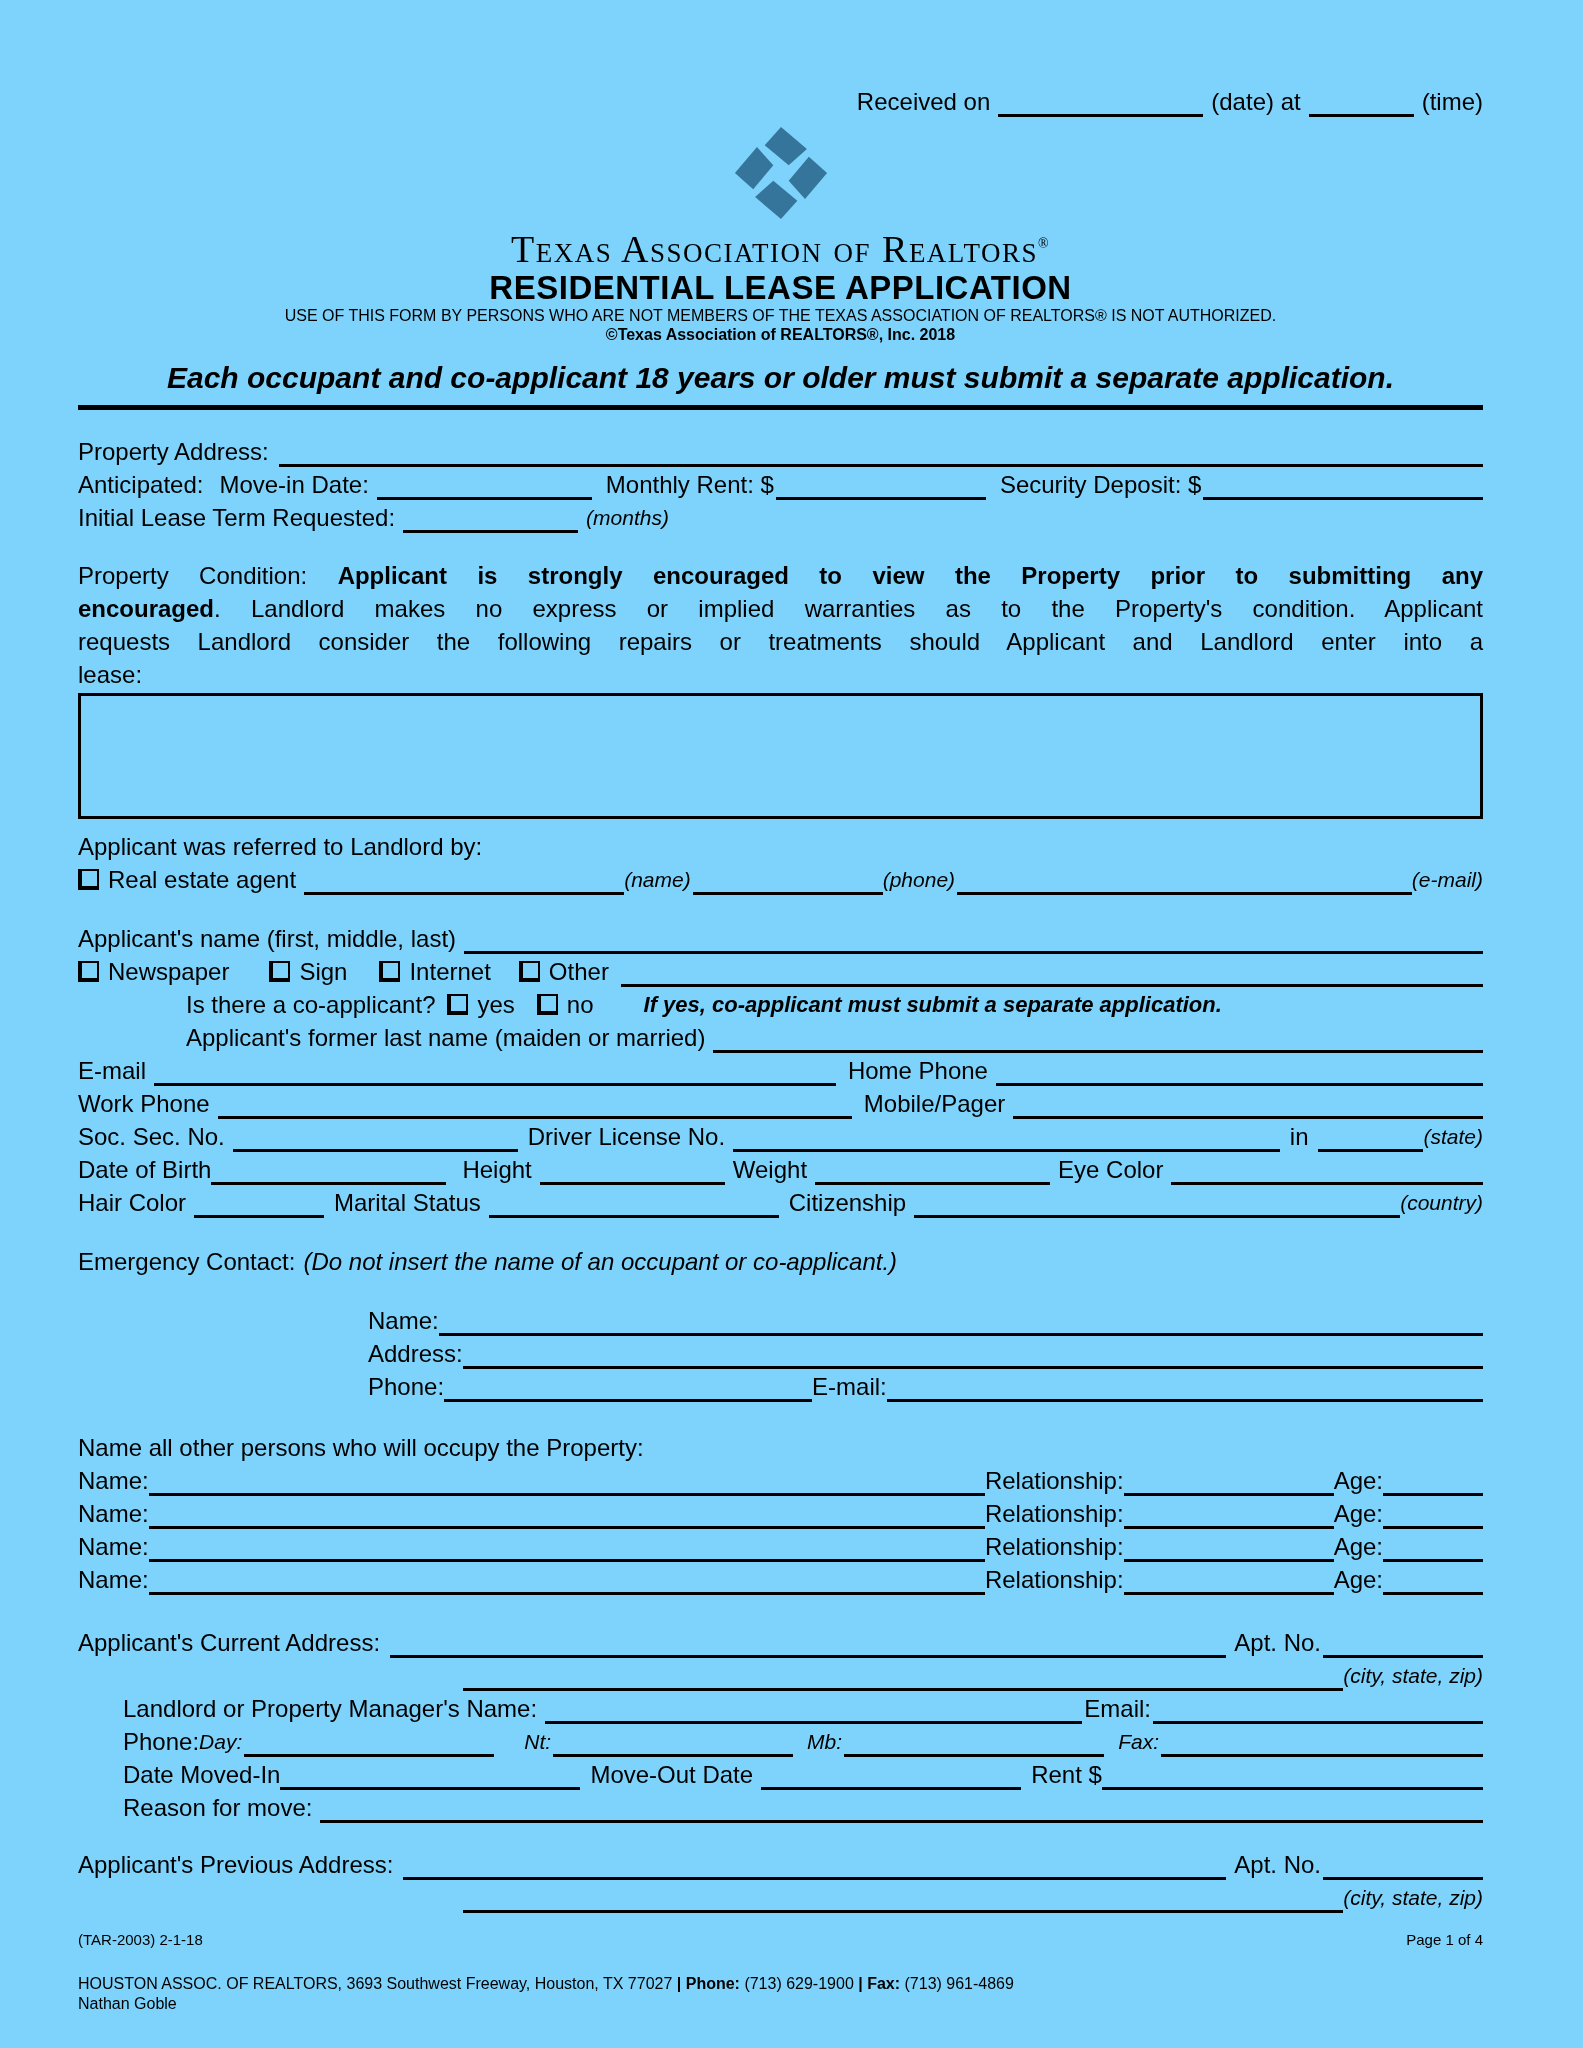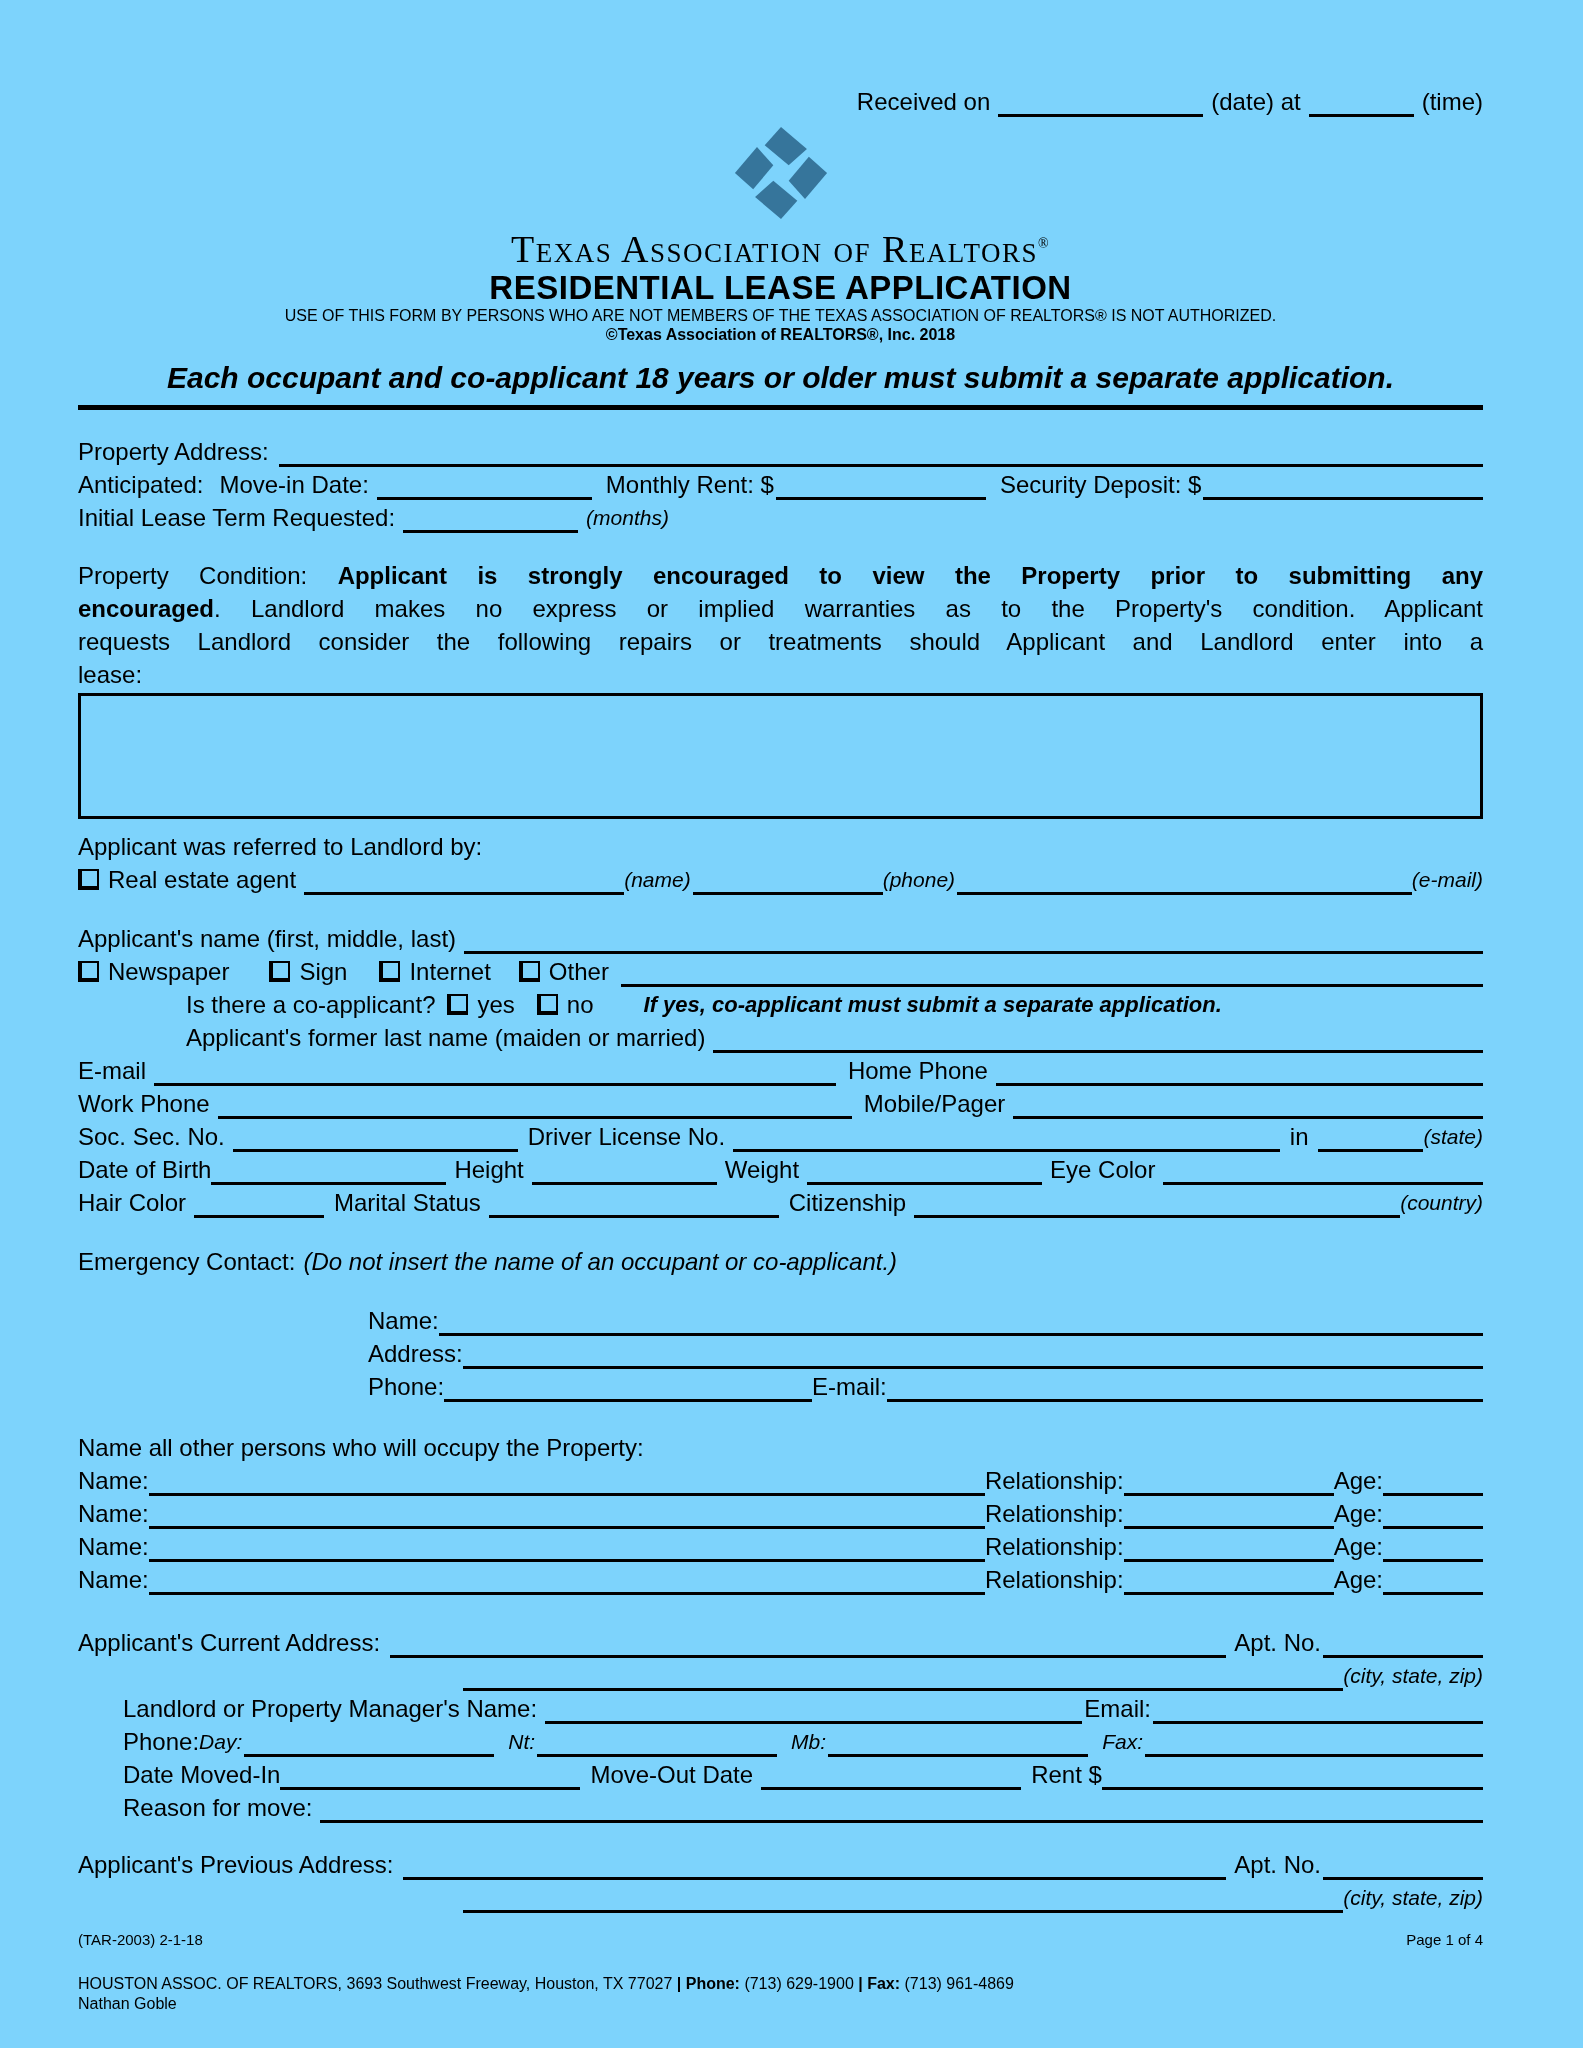--- a/index.html
+++ b/index.html
@@ -155,7 +155,7 @@
   <div class="row">
     <span class="lbl">Date of Birth</span>
     <span class="bl" style="width:235px"></span>
-    <span class="lbl" style="margin-left:8px">Height</span>
+    <span class="lbl" style="margin-left:16px">Height</span>
     <span class="bl" style="width:185px;margin-left:8px"></span>
     <span class="lbl" style="margin-left:8px">Weight</span>
     <span class="bl" style="width:235px;margin-left:8px"></span>

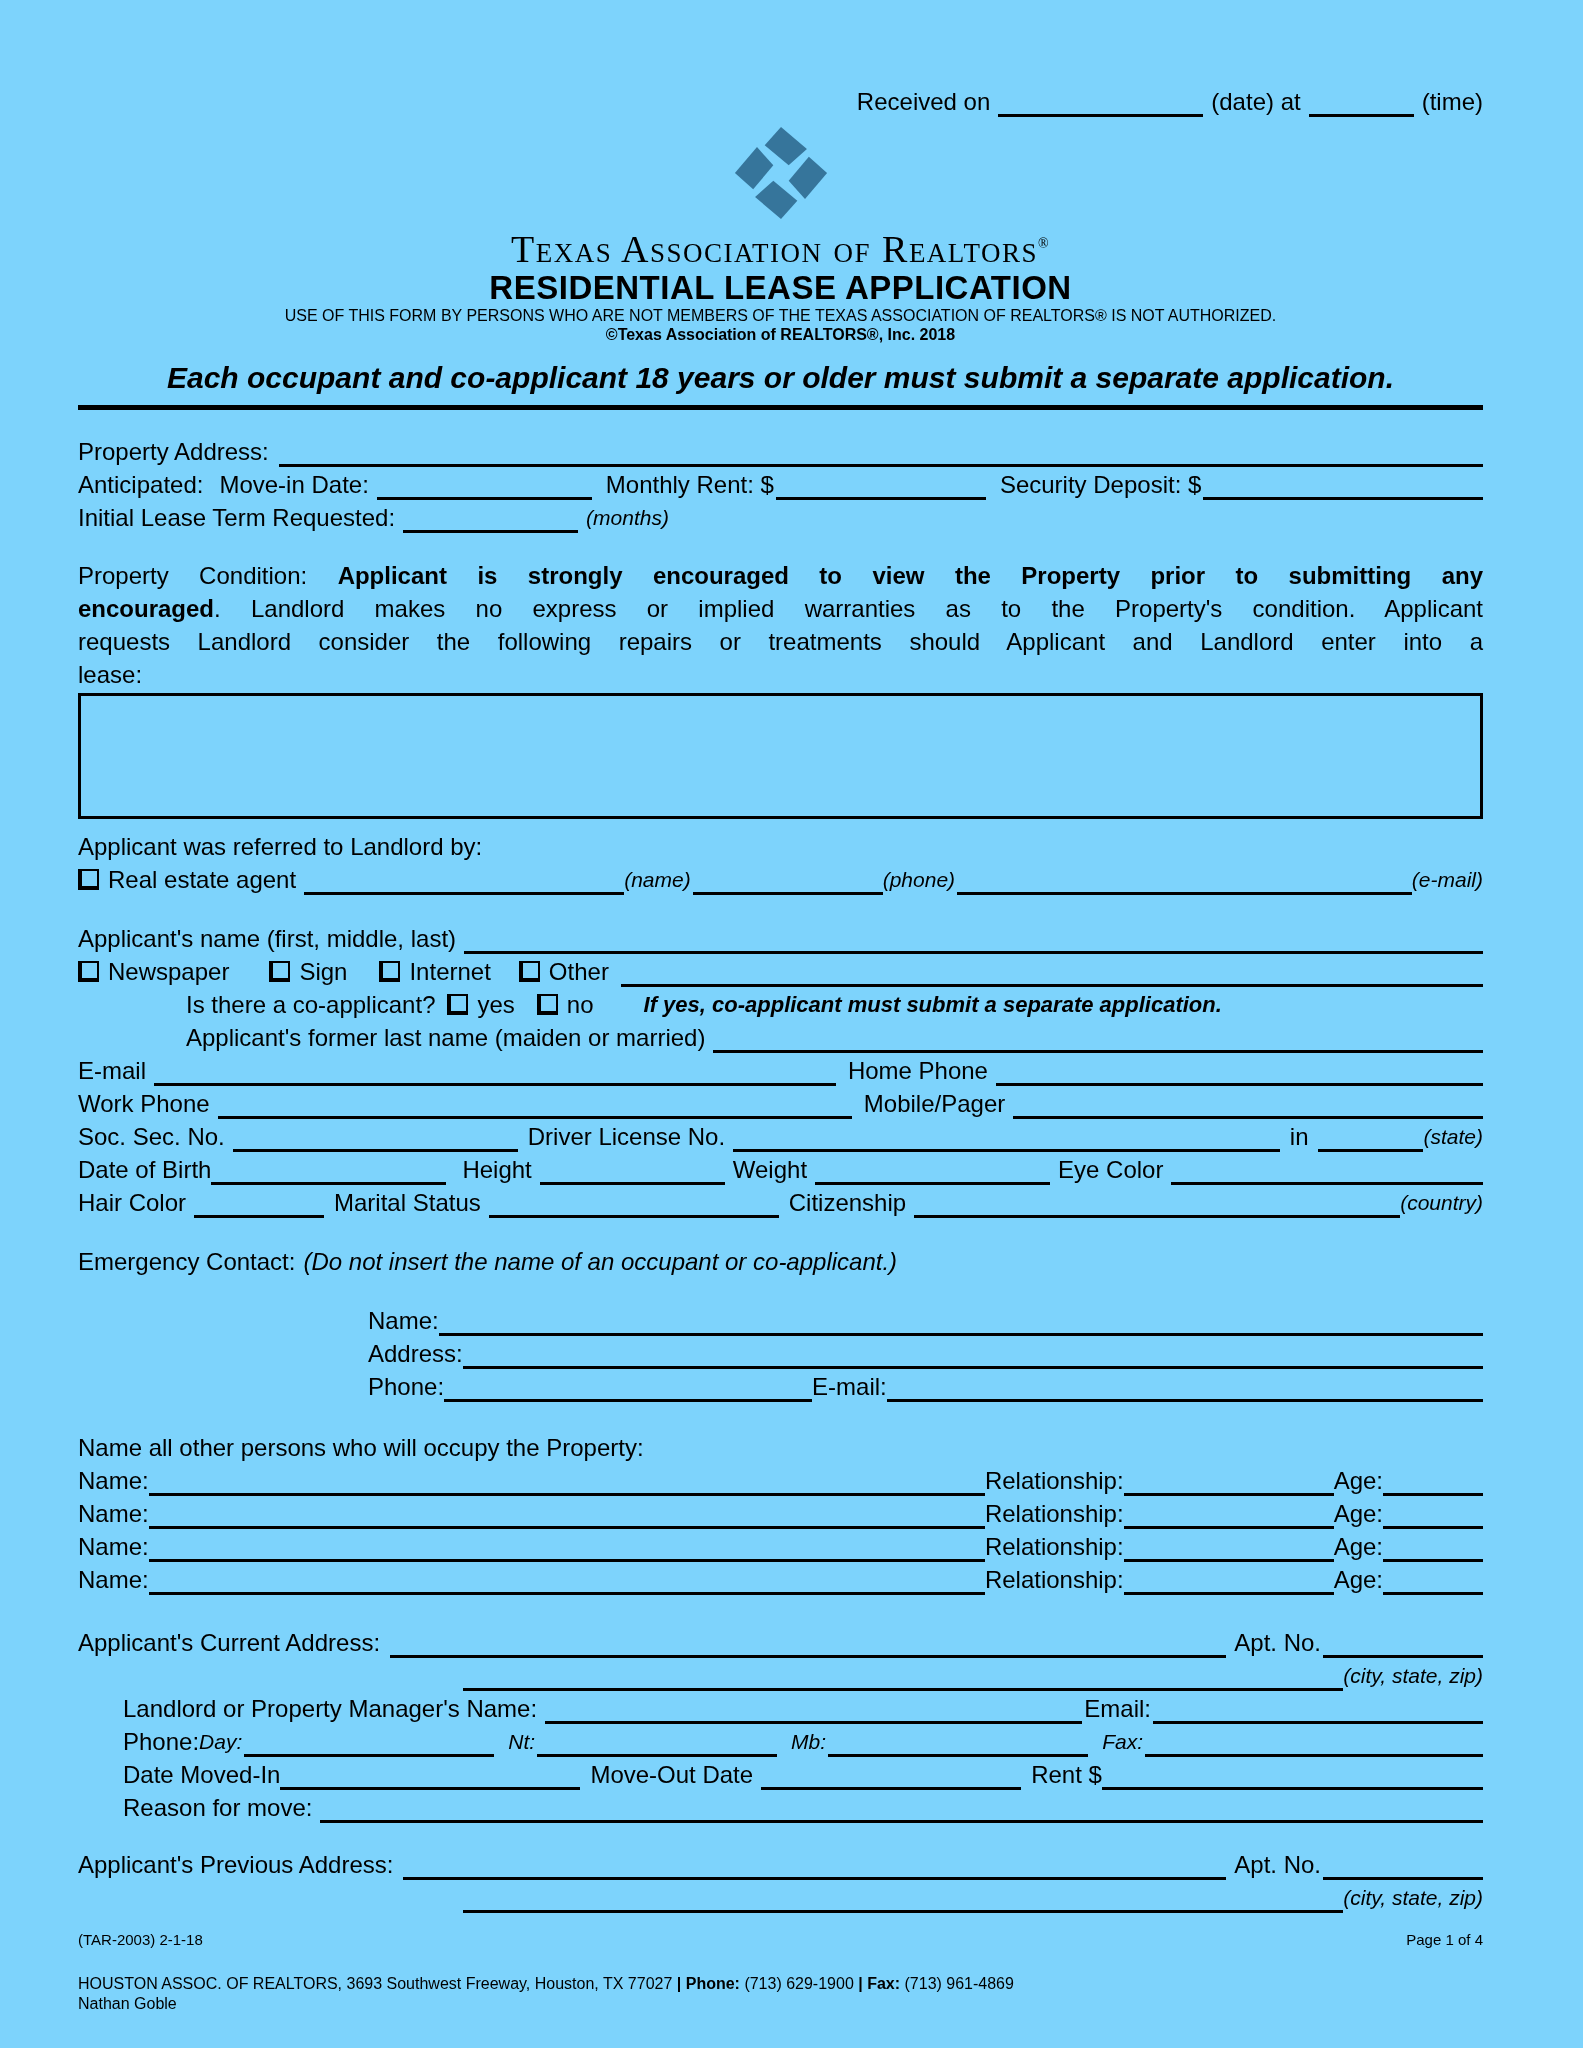--- a/index.html
+++ b/index.html
@@ -247,7 +247,7 @@
     <span class="lbl" style="margin-left:45px">Phone:</span>
     <span class="hint">Day:</span>
     <span class="bl" style="width:250px;margin-left:2px"></span>
-    <span class="hint" style="margin-left:14px">Nt:</span>
+    <span class="hint" style="margin-left:30px">Nt:</span>
     <span class="bl" style="width:240px;margin-left:2px"></span>
     <span class="hint" style="margin-left:14px">Mb:</span>
     <span class="bl" style="width:260px;margin-left:2px"></span>

